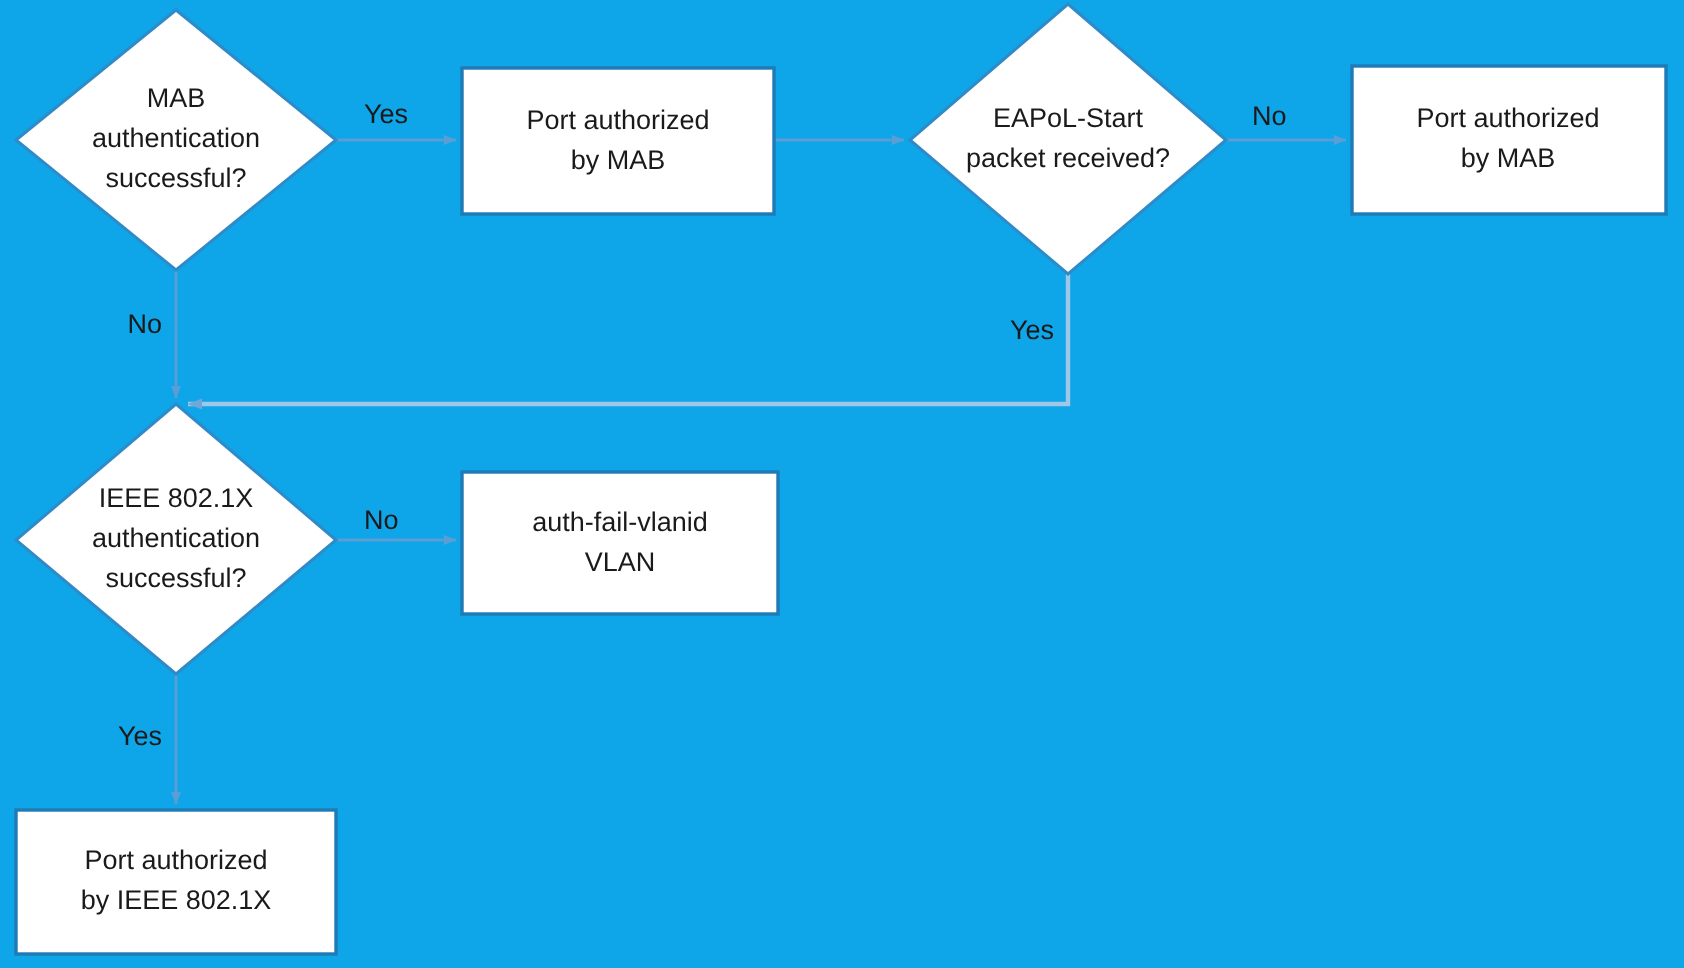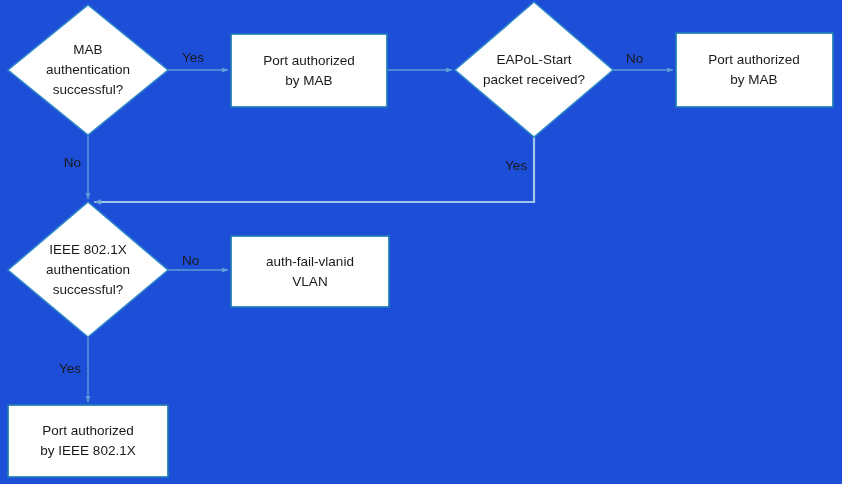--- a/index.html
+++ b/index.html
@@ -14,7 +14,7 @@
     position: relative;
     width: 842px;
     height: 484px;
-    background: #1d4ed8;
+    background: #0ea5e9;
     overflow: hidden;
   }
   #flow-svg {

